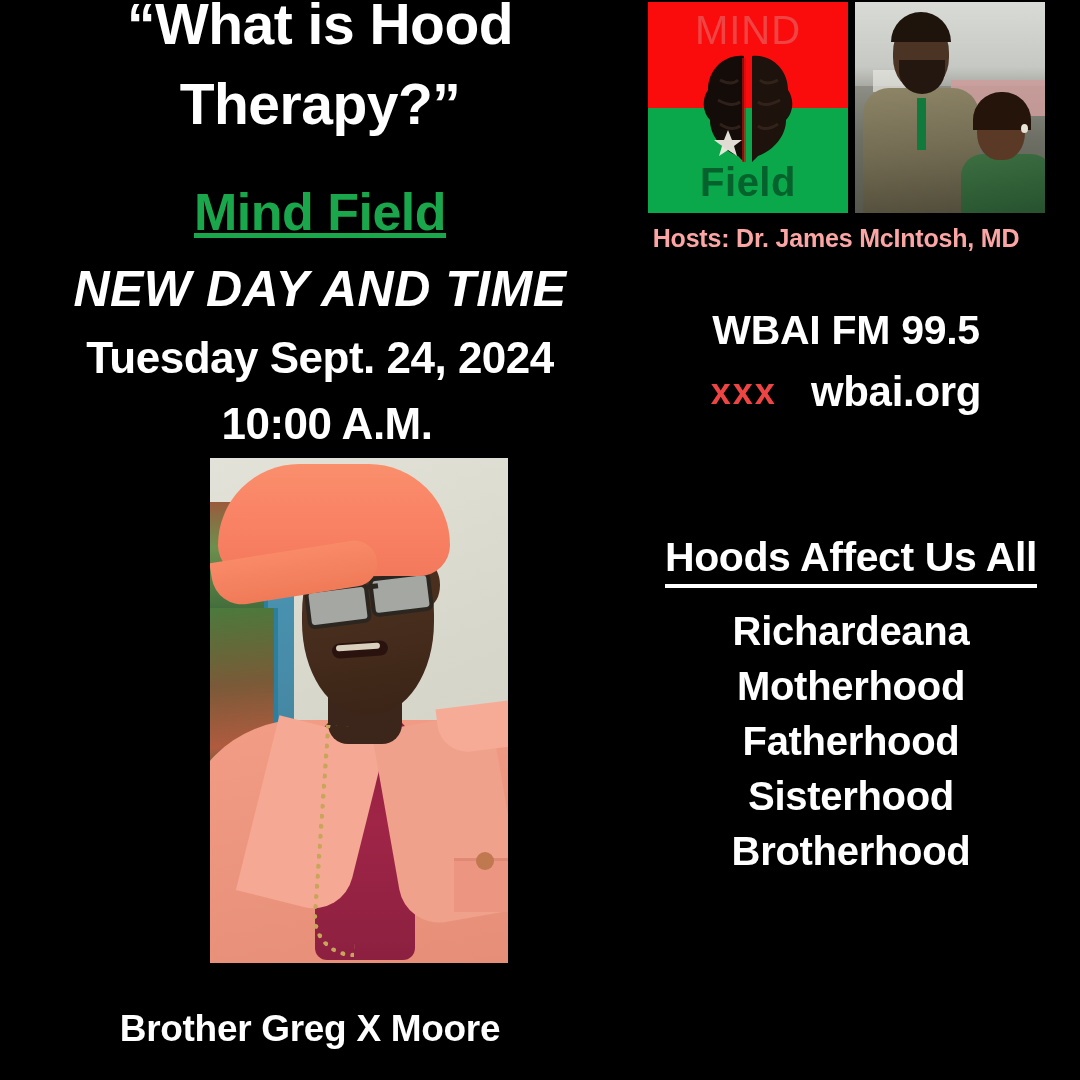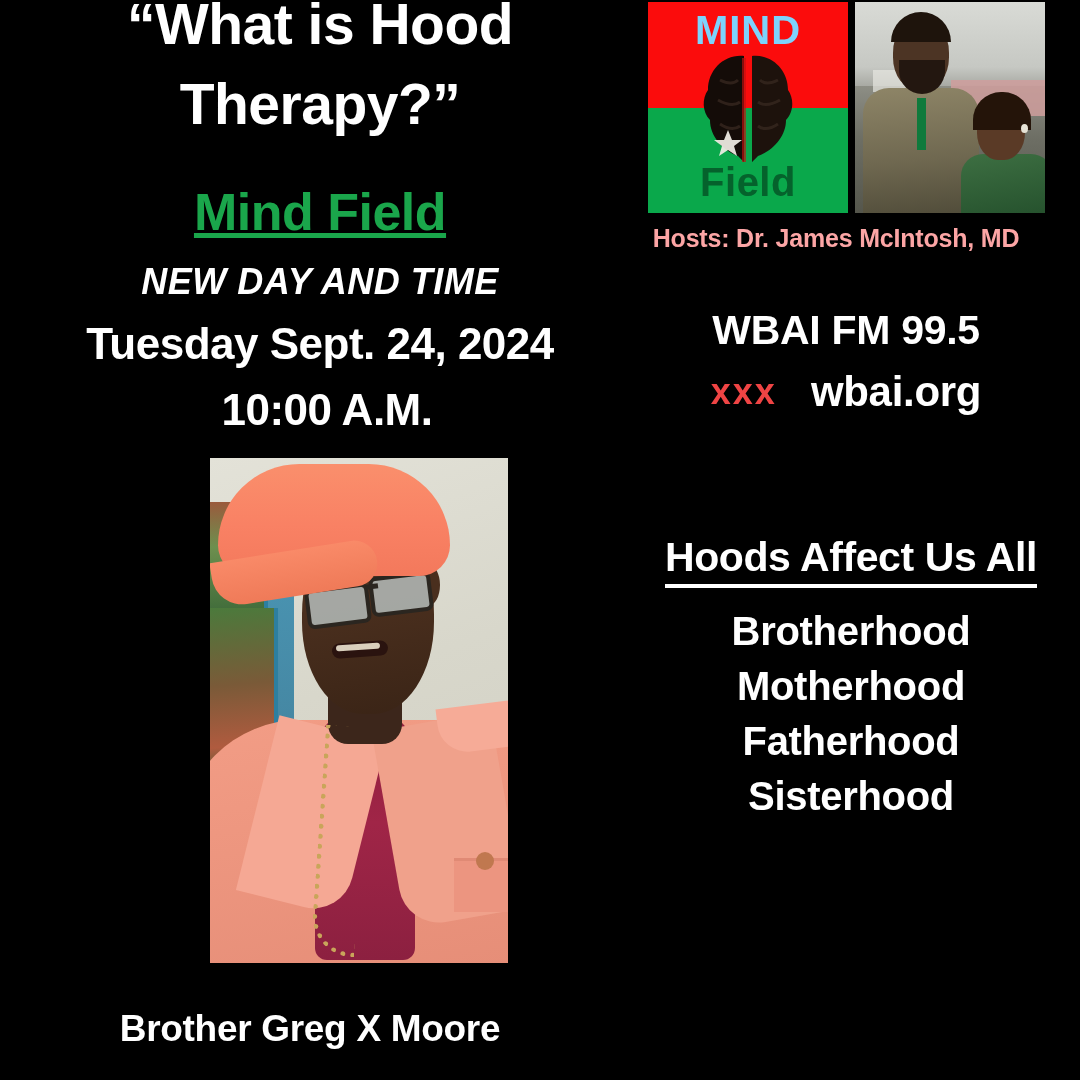--- a/index.html
+++ b/index.html
@@ -253,9 +253,9 @@
   .logo-word-mind {
     position:absolute; left:0; top:6px; width:100%;
     text-align:center;
-    color:#7dd3fc;
+    color:#ef4444;
     font-size:40px;
-    font-weight:bold;
+    font-weight:normal;
     letter-spacing:1px;
     z-index:3;
   }

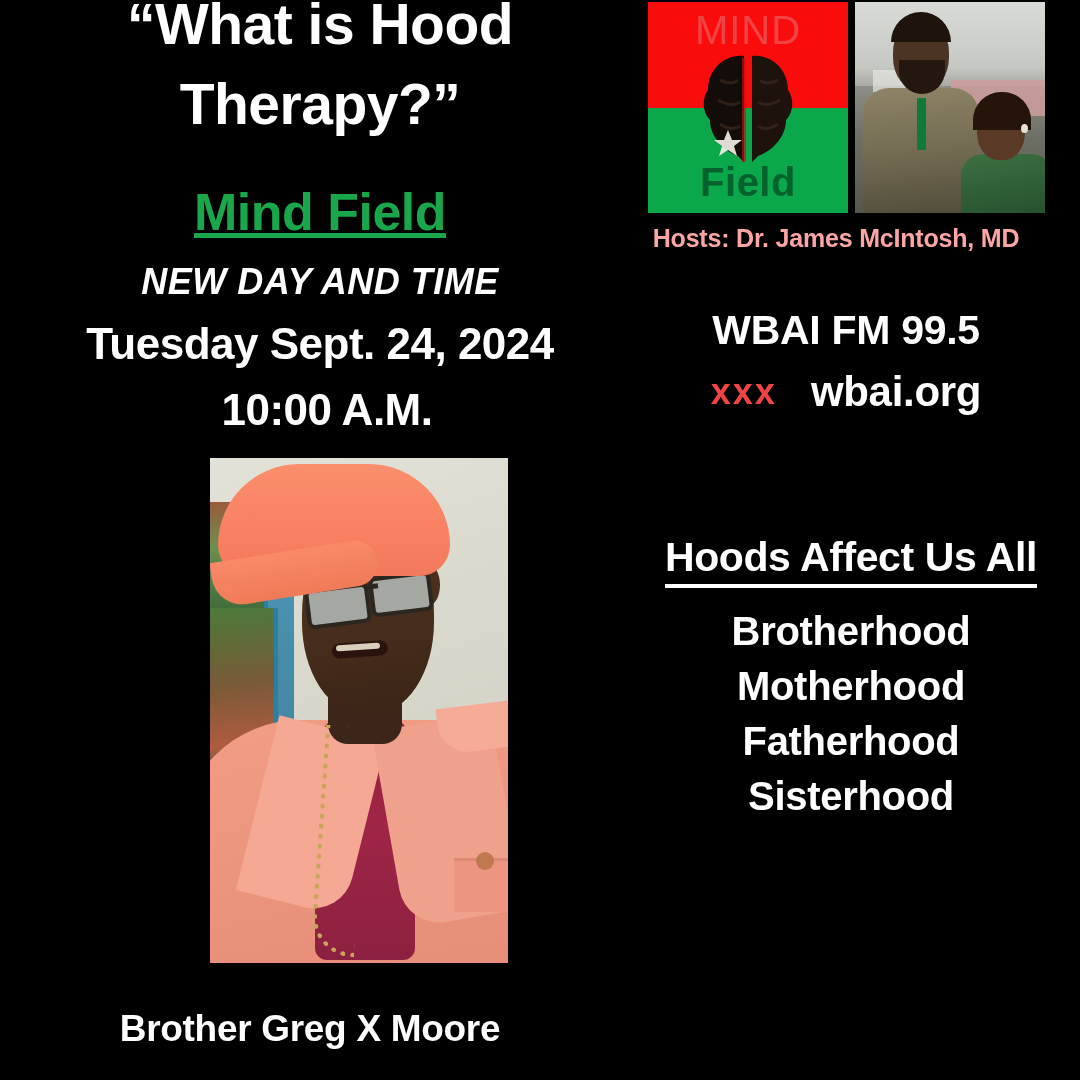--- a/index.html
+++ b/index.html
@@ -44,7 +44,7 @@
   .new-daytime {
     text-align:center;
     color:#ffffff;
-    font-size:36px;
+    font-size:50px;
     font-weight:bold;
     font-style:italic;
     line-height:1;

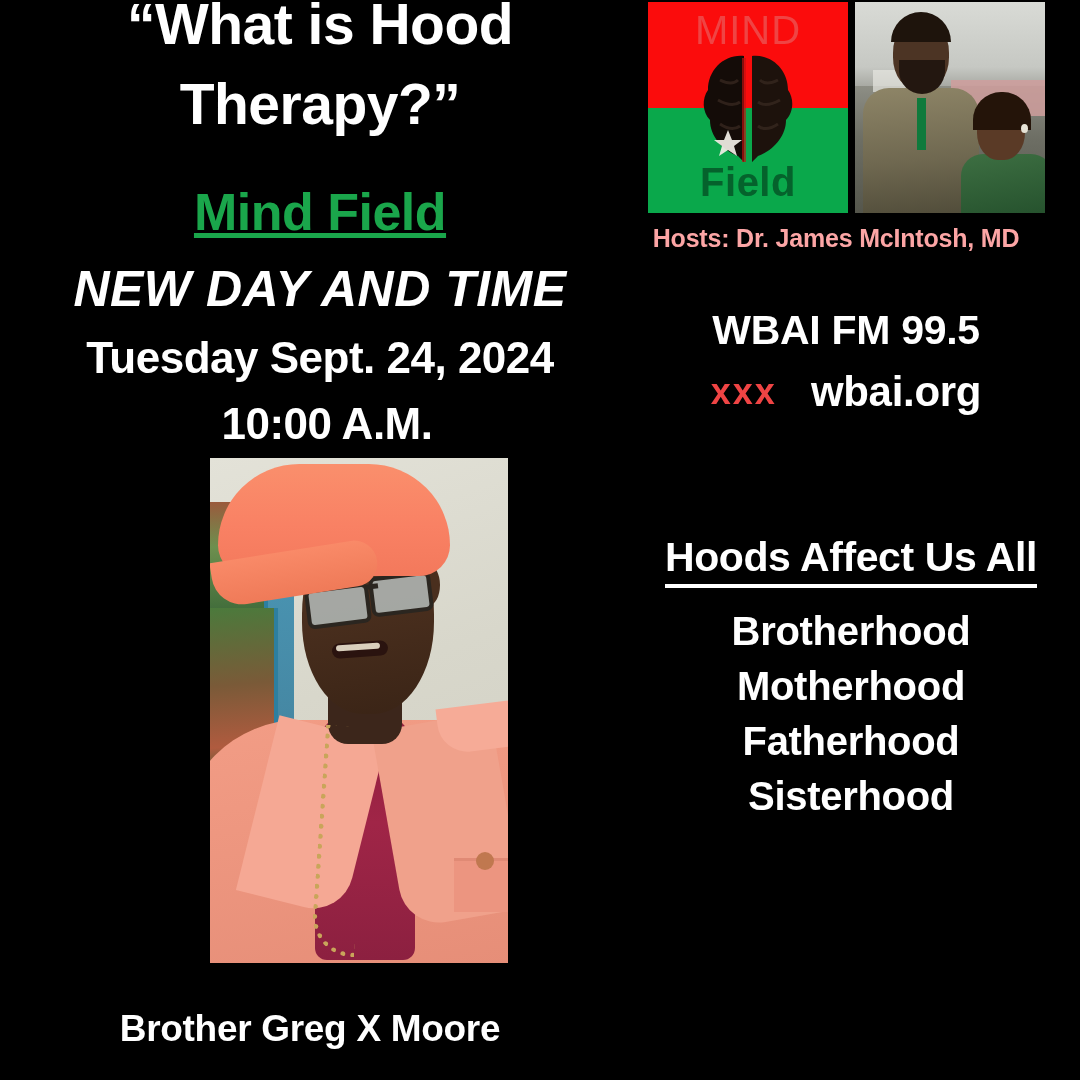--- a/index.html
+++ b/index.html
@@ -510,7 +510,7 @@
         <span class="hoods-heading-inner">Hoods Affect Us All</span>
       </div>
       <div class="hoods-list">
-        <div class="hood-item">Brotherhood</div>
+        <div class="hood-item">Richardeana</div>
         <div class="hood-item">Motherhood</div>
         <div class="hood-item">Fatherhood</div>
         <div class="hood-item">Sisterhood</div>

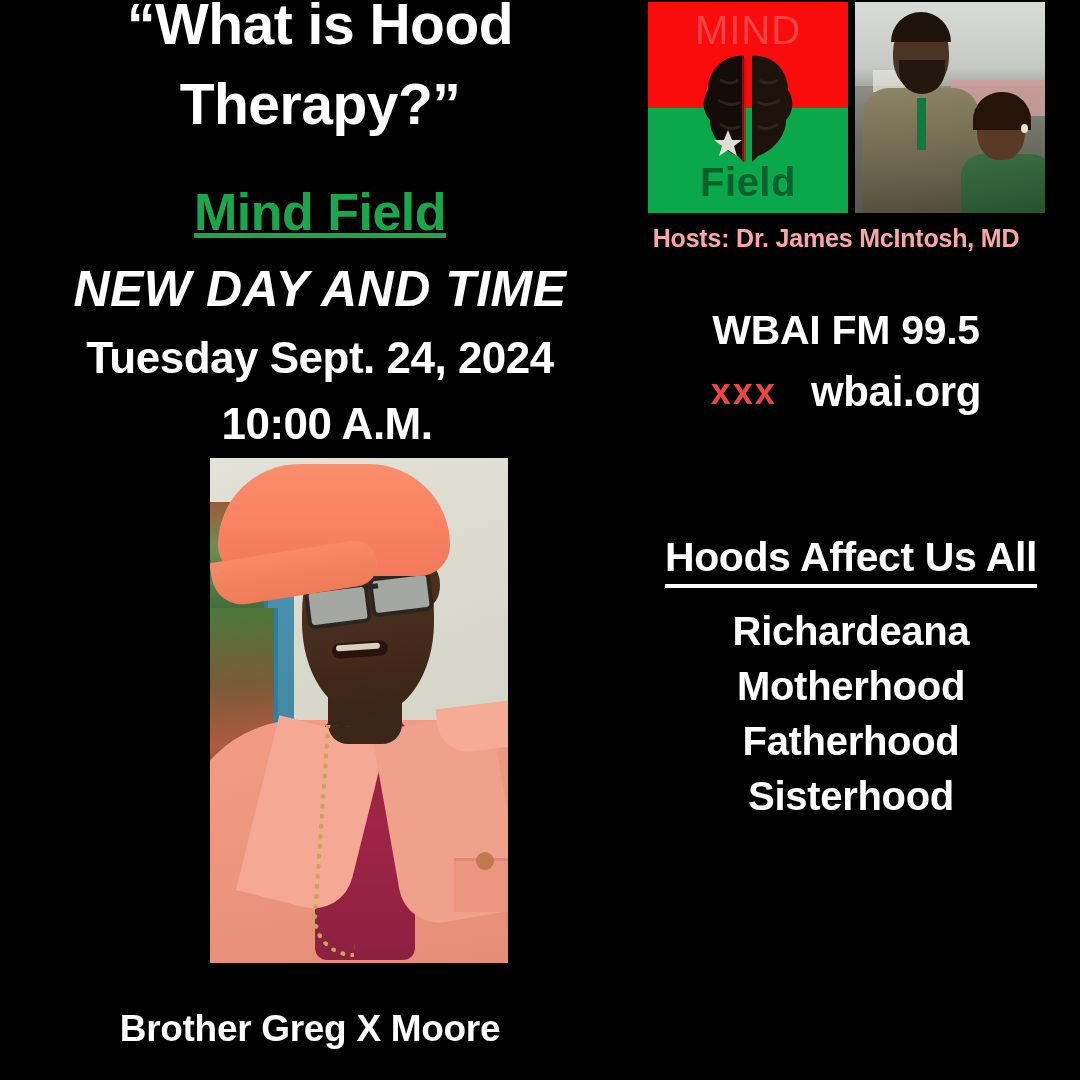--- a/index.html
+++ b/index.html
@@ -514,6 +514,7 @@
         <div class="hood-item">Motherhood</div>
         <div class="hood-item">Fatherhood</div>
         <div class="hood-item">Sisterhood</div>
+        <div class="hood-item">Brotherhood</div>
       </div>
     </div>
 

